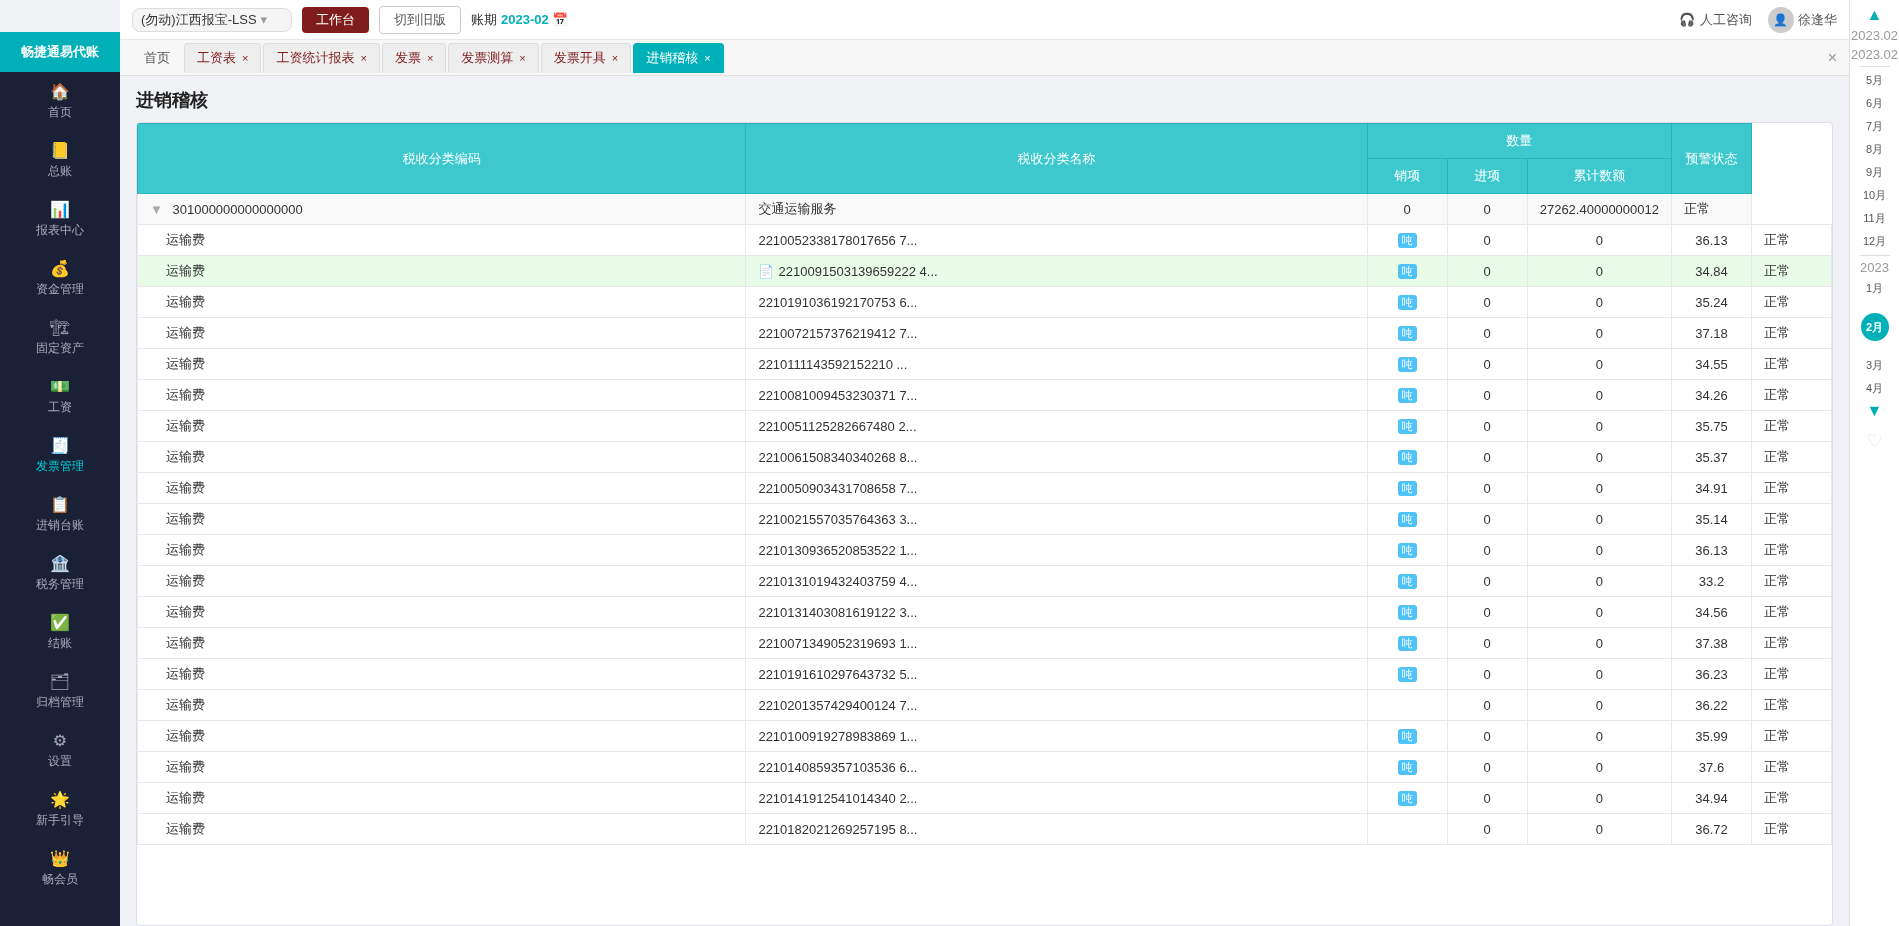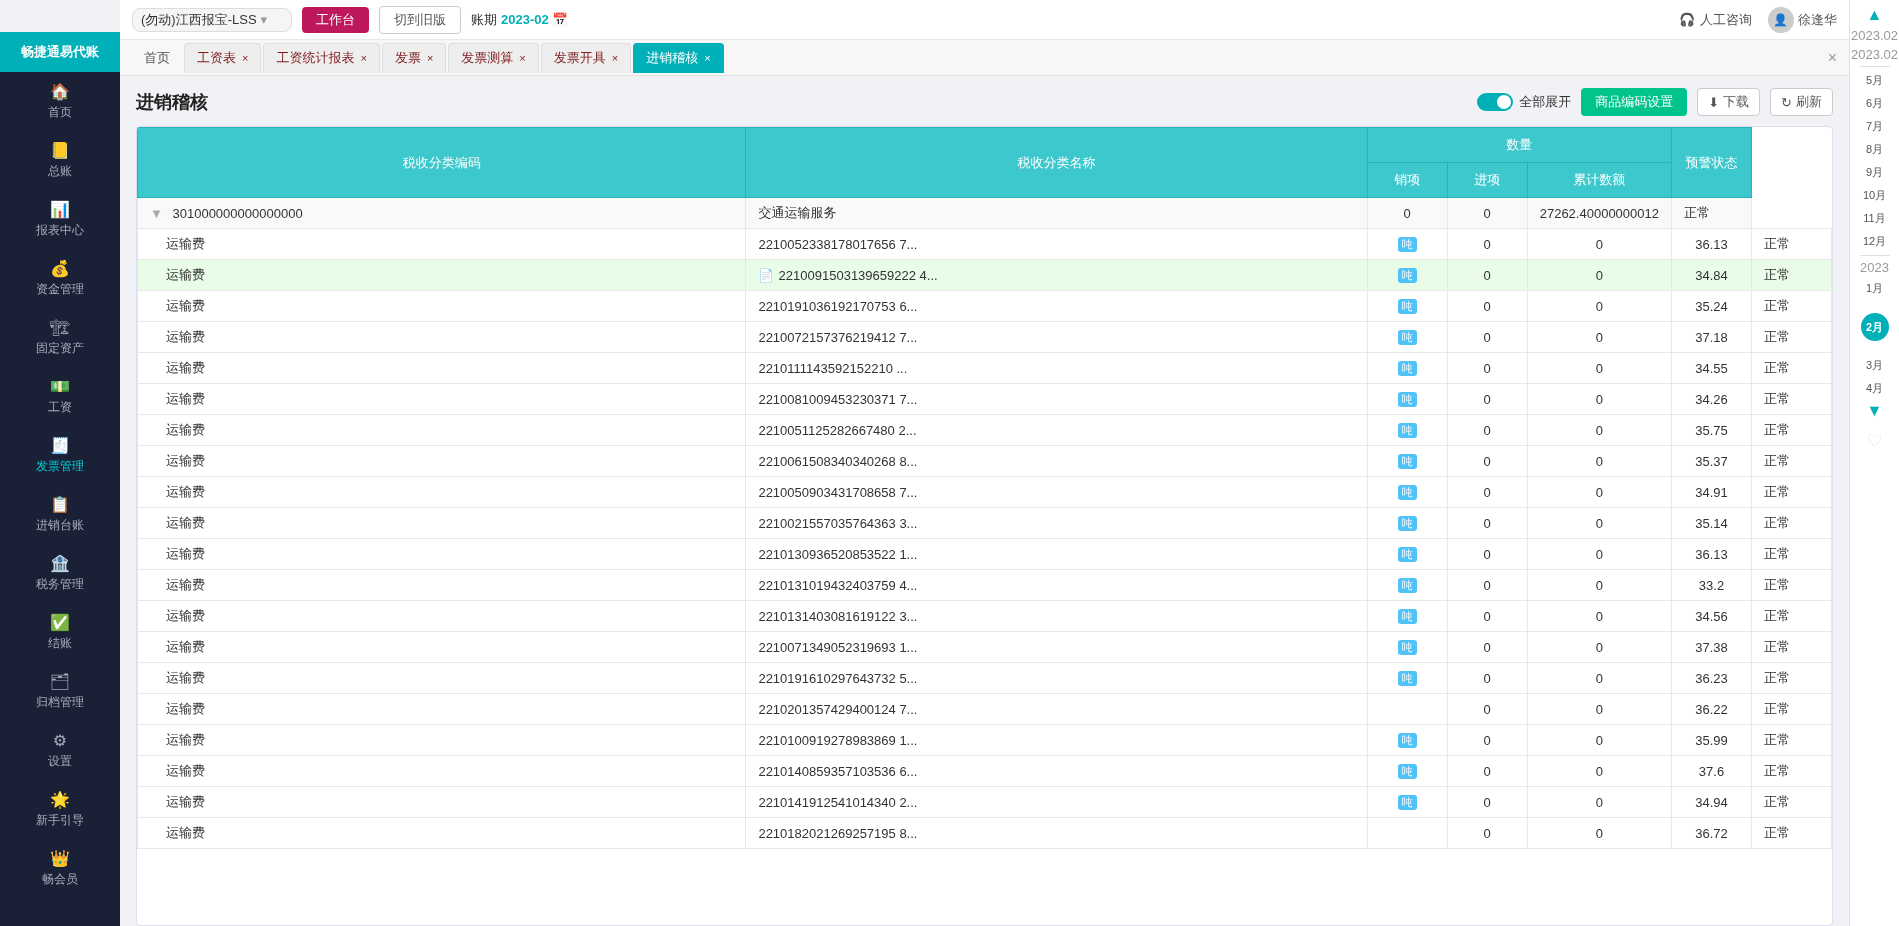--- a/index.html
+++ b/index.html
@@ -87,7 +87,7 @@
       min-width: 160px;
     }
     .top-bar-btn {
-      background: #be185d;
+      background: #7f1d1d;
       color: white;
       border: none;
       border-radius: 4px;

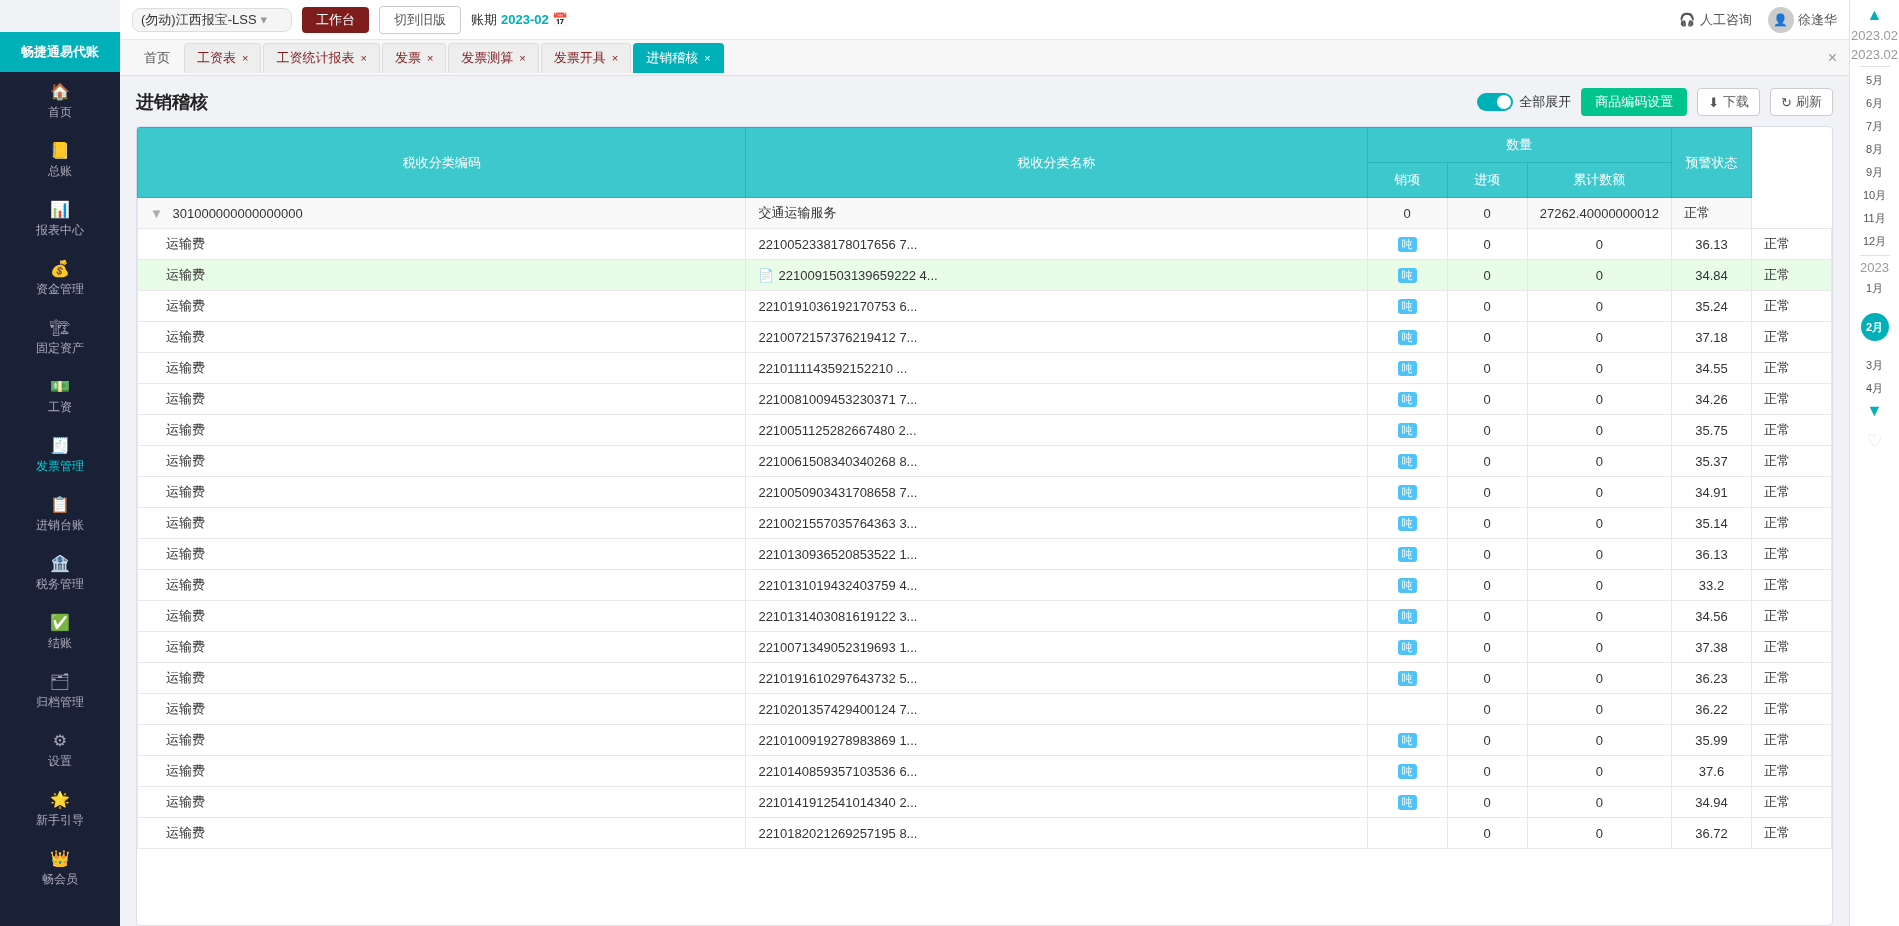--- a/index.html
+++ b/index.html
@@ -464,23 +464,6 @@
   <div class="page-content">
     <div class="page-title-row">
       <span class="page-title">进销稽核</span>
-      <div class="toolbar-right">
-        <div class="toggle-switch">
-          <div class="toggle-track">
-            <div class="toggle-knob"></div>
-          </div>
-          <span>全部展开</span>
-        </div>
-        <button class="btn-green">商品编码设置</button>
-        <button class="btn-outline-sm">
-          <span>⬇</span>
-          <span>下载</span>
-        </button>
-        <button class="btn-outline-sm">
-          <span>↻</span>
-          <span>刷新</span>
-        </button>
-      </div>
     </div>
 
     <div class="table-container">

